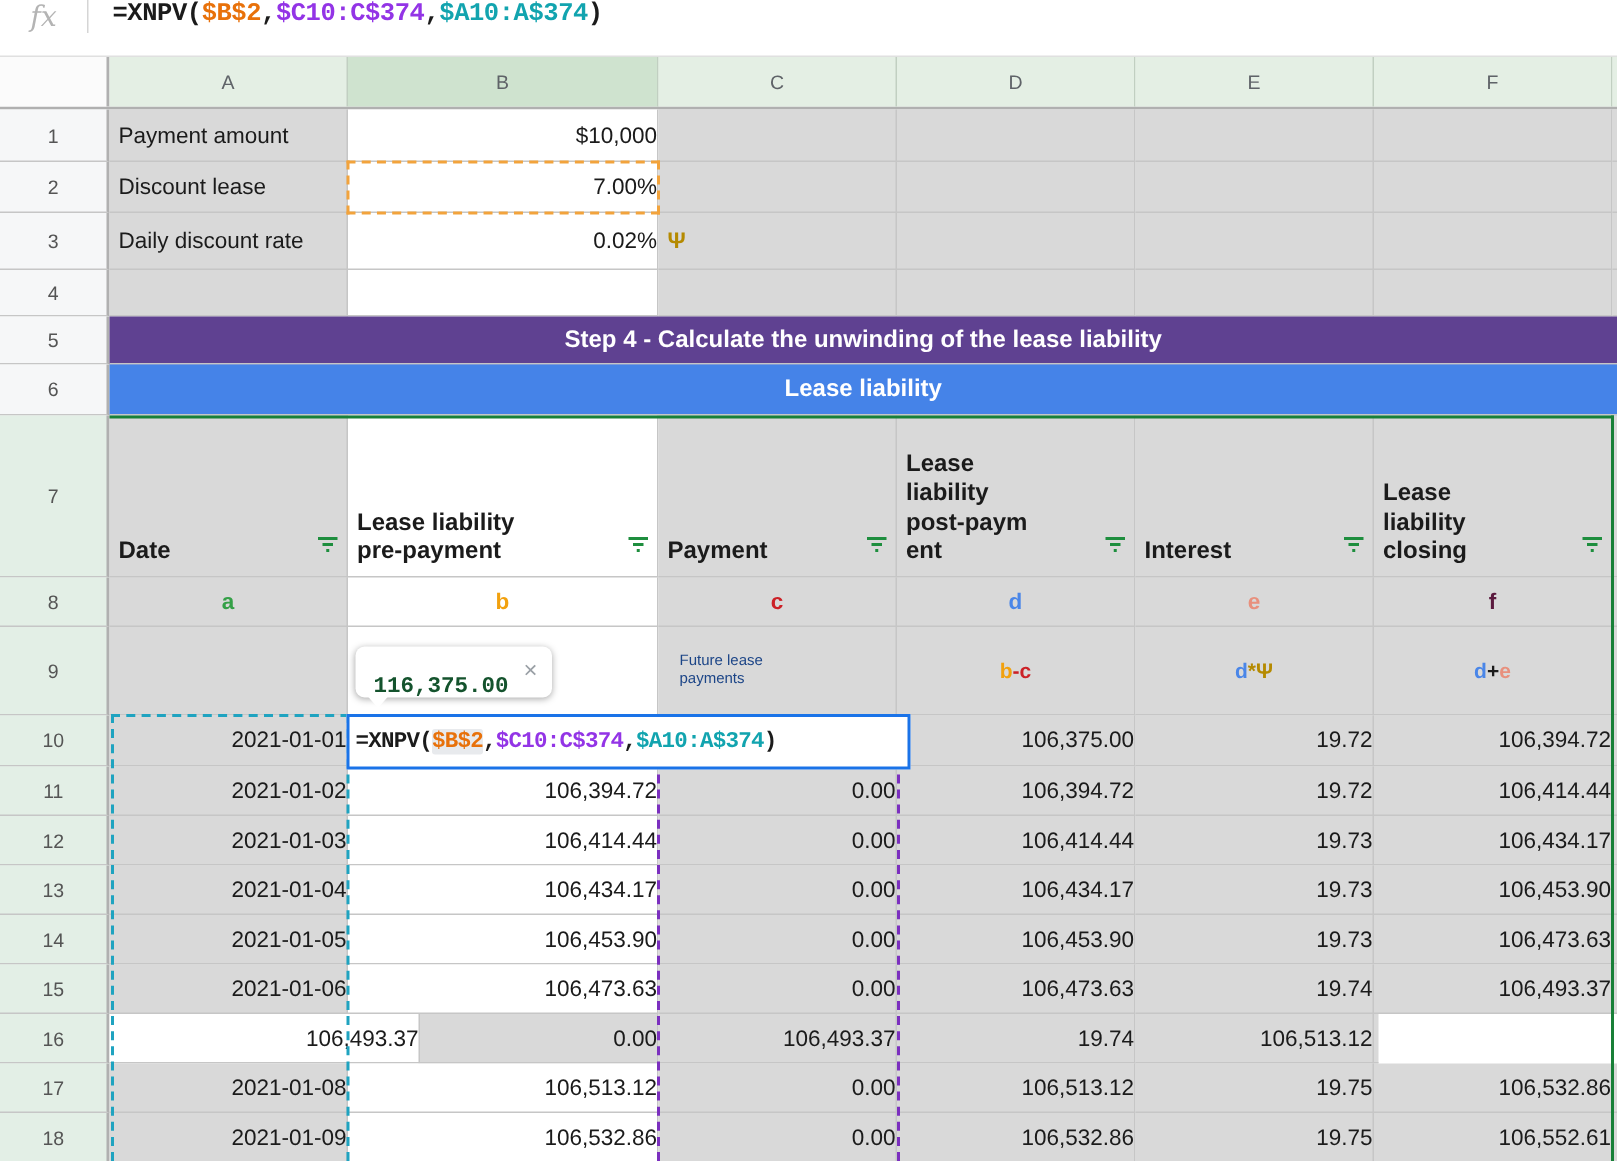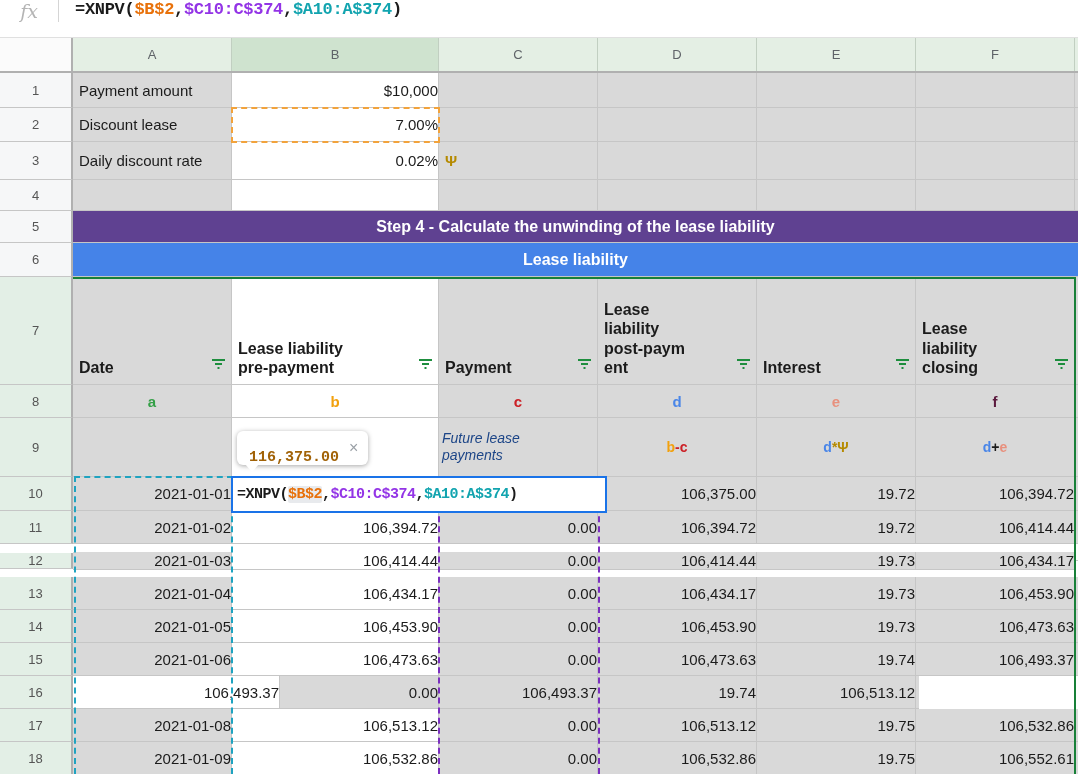--- a/index.html
+++ b/index.html
@@ -58,7 +58,7 @@
 
   
   .hint{justify-content:center;font-weight:bold;font-size:14px;}
-  .note{font-style:italic;color:#1c4587;font-size:14px;line-height:1.25;padding-left:3px;white-space:pre-line;align-items:center;}
+  .note{color:#1c4587;font-size:10px;line-height:1.25;padding-left:14px;white-space:pre-line;align-items:center;}
 
   
   .overlay{position:absolute;pointer-events:none;}

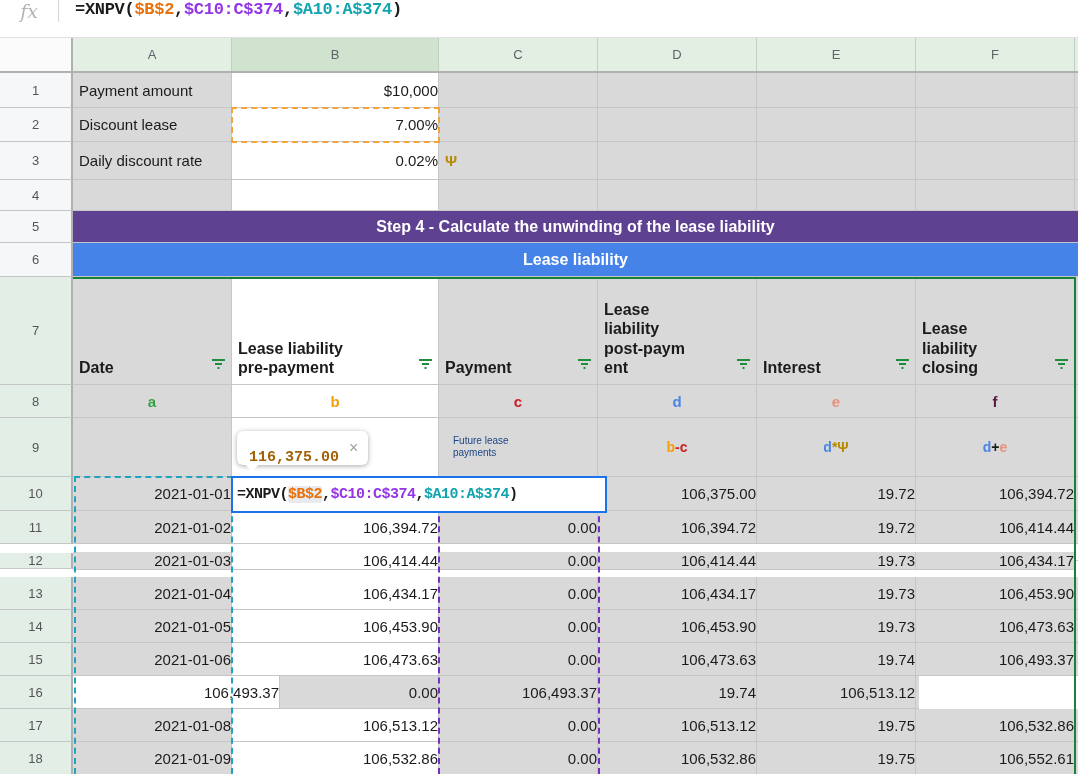--- a/index.html
+++ b/index.html
@@ -74,7 +74,7 @@
 
   .tooltip{position:absolute;left:237px;top:393px;height:34px;background:#fff;border-radius:6px;
       box-shadow:0 1px 5px rgba(0,0,0,0.35);display:flex;align-items:center;gap:10px;padding:0 10px 0 12px;z-index:6;}
-  .tooltip .tval{font-family:"Liberation Mono","DejaVu Sans Mono",monospace;font-size:15px;font-weight:600;color:#a16207;margin-top:18px;}
+  .tooltip .tval{font-family:"Liberation Mono","DejaVu Sans Mono",monospace;font-size:15px;font-weight:600;color:#14532d;margin-top:18px;}
   .tooltip .tclose{color:#9aa0a6;font-size:16px;cursor:pointer;}
   .tooltip::after{content:"";position:absolute;left:8px;bottom:-7px;width:0;height:0;
       border-left:7px solid transparent;border-right:7px solid transparent;border-top:8px solid #fff;}

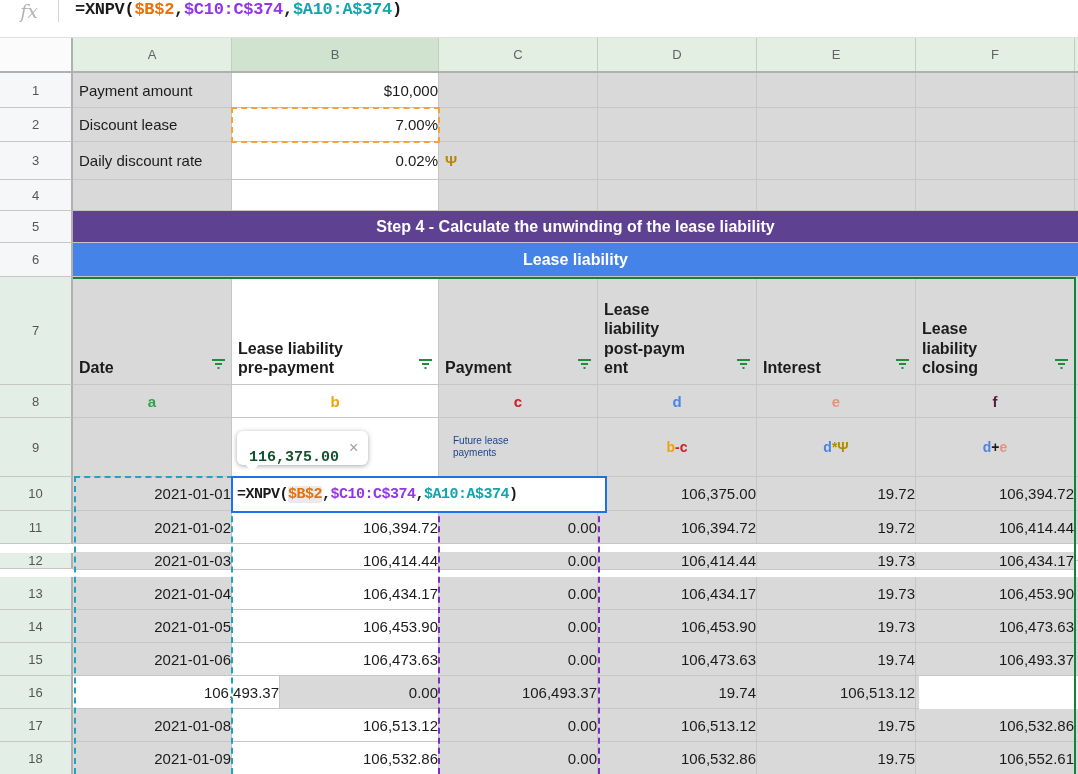--- a/index.html
+++ b/index.html
@@ -270,7 +270,7 @@
         <div class="cell cf grey val">106,414.44</div>
         <div class="cg"></div>
       </div>
-      <div class="row" style="height: 33px; align-items: center;">
+      <div class="row" style="height: 33px;">
         <div class="rh green">12</div>
         <div class="cell ca grey val">2021-01-03</div>
         <div class="cell cb white val">106,414.44</div>

